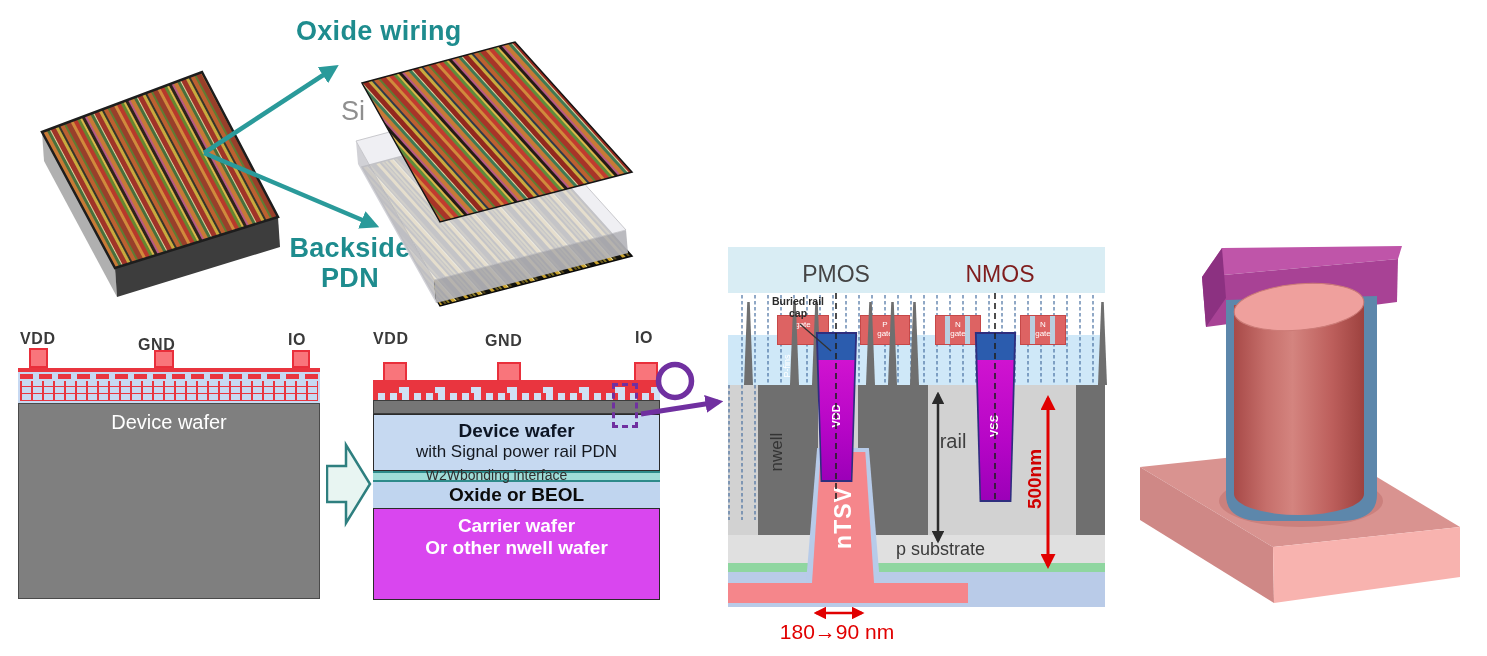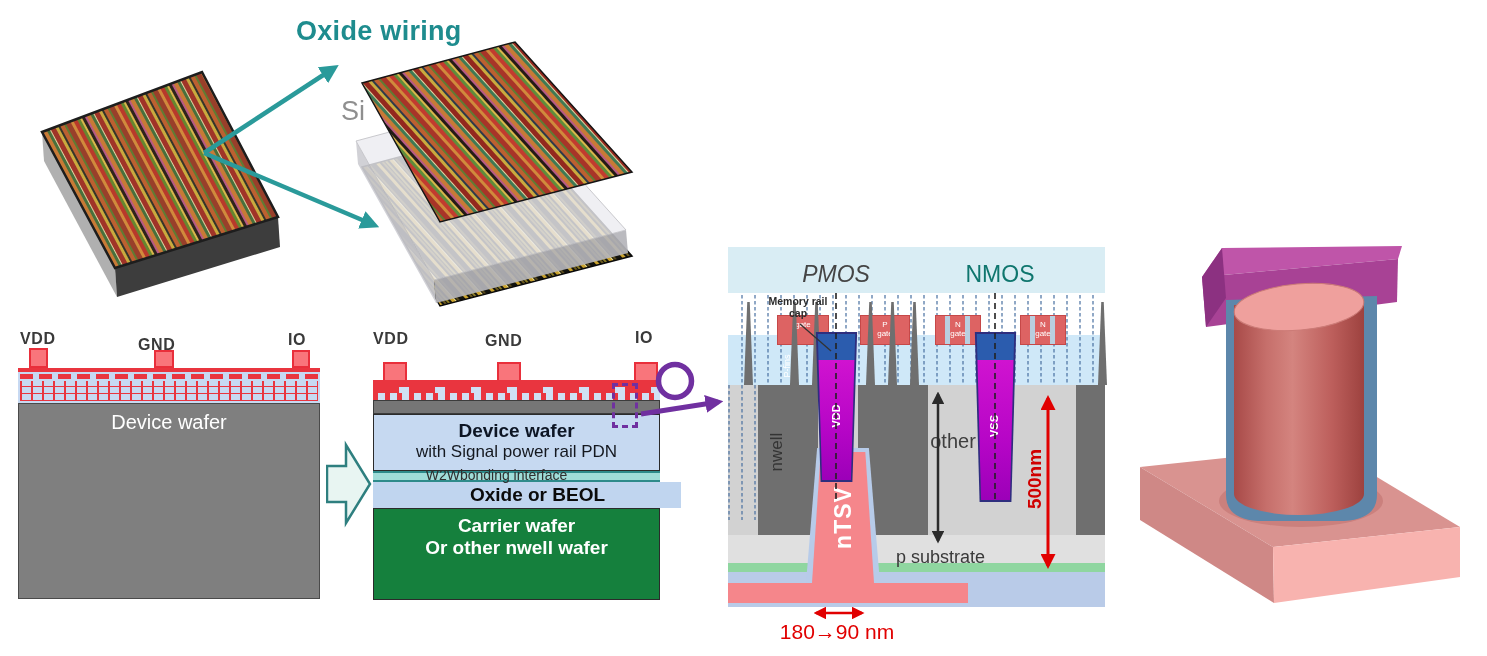--- a/index.html
+++ b/index.html
@@ -104,6 +104,10 @@
 
   <div class="abs teal" style="left:296px;top:16px;">Oxide wiring</div>
   <div class="abs" style="left:341px;top:96px;font-size:27px;color:#8f8f8f;">Si</div>
+  <div class="abs ctr" style="left:282px;top:233px;width:136px;line-height:30px;">
+    <div class="teal" style="position:static">Backside</div>
+    <div class="teal" style="position:static">PDN</div>
+  </div>
 
   <div class="abs" style="left:18px;top:330px;width:302px;height:270px;">
     <div class="lbl" style="left:2px;top:0;">VDD</div>

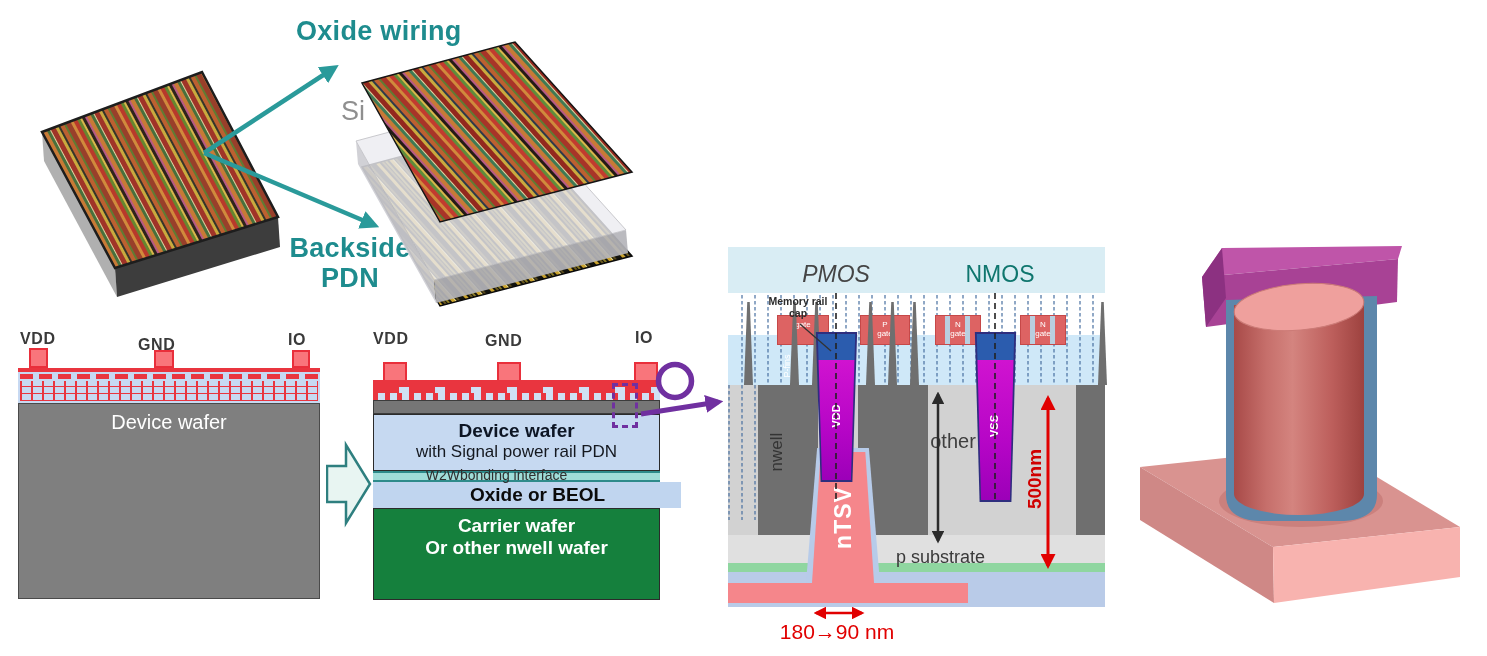--- a/index.html
+++ b/index.html
@@ -231,7 +231,7 @@
       <div class="vtex" style="left:9px;top:88px;">VSS</div>
     </div>
 
-    <div class="abs ctr" style="left:58px;top:14px;width:100px;font-size:23px;color:#454545;z-index:7;font-style:italic;">PMOS</div>
+    <div class="abs ctr" style="left:58px;top:14px;width:100px;font-size:23px;color:#454545;z-index:7;">PMOS</div>
     <div class="abs ctr" style="left:222px;top:14px;width:100px;font-size:23px;color:#0f766e;z-index:7;">NMOS</div>
     <div class="abs ctr" style="left:27px;top:48px;width:86px;font-size:10.5px;font-weight:bold;color:#2b2b2b;line-height:12px;z-index:8;">
       <div>Memory rail</div>

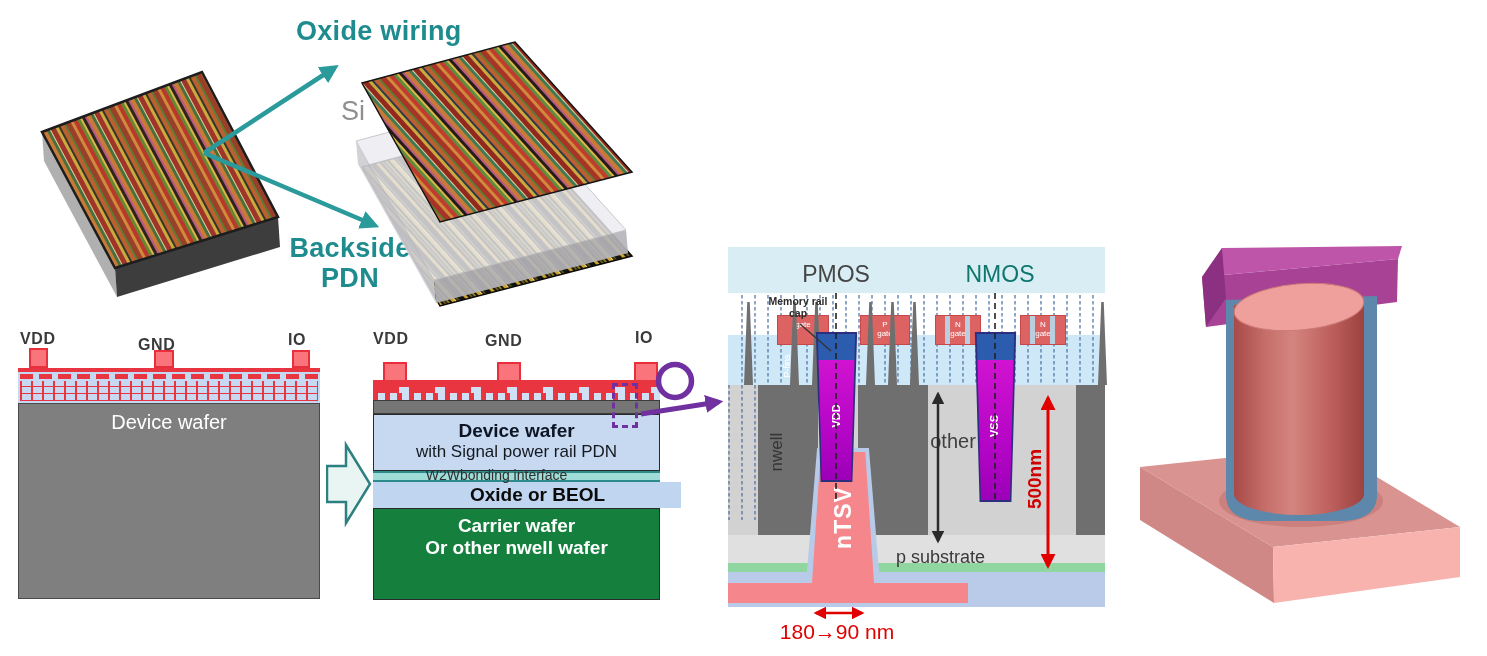--- a/index.html
+++ b/index.html
@@ -232,7 +232,7 @@
     </div>
 
     <div class="abs ctr" style="left:58px;top:14px;width:100px;font-size:23px;color:#454545;z-index:7;">PMOS</div>
-    <div class="abs ctr" style="left:222px;top:14px;width:100px;font-size:23px;color:#0f766e;z-index:7;">NMOS</div>
+    <div class="abs ctr" style="left:222px;top:14px;width:100px;font-size:23px;color:#7f1d1d;z-index:7;">NMOS</div>
     <div class="abs ctr" style="left:27px;top:48px;width:86px;font-size:10.5px;font-weight:bold;color:#2b2b2b;line-height:12px;z-index:8;">
       <div>Memory rail</div>
       <div>cap</div>

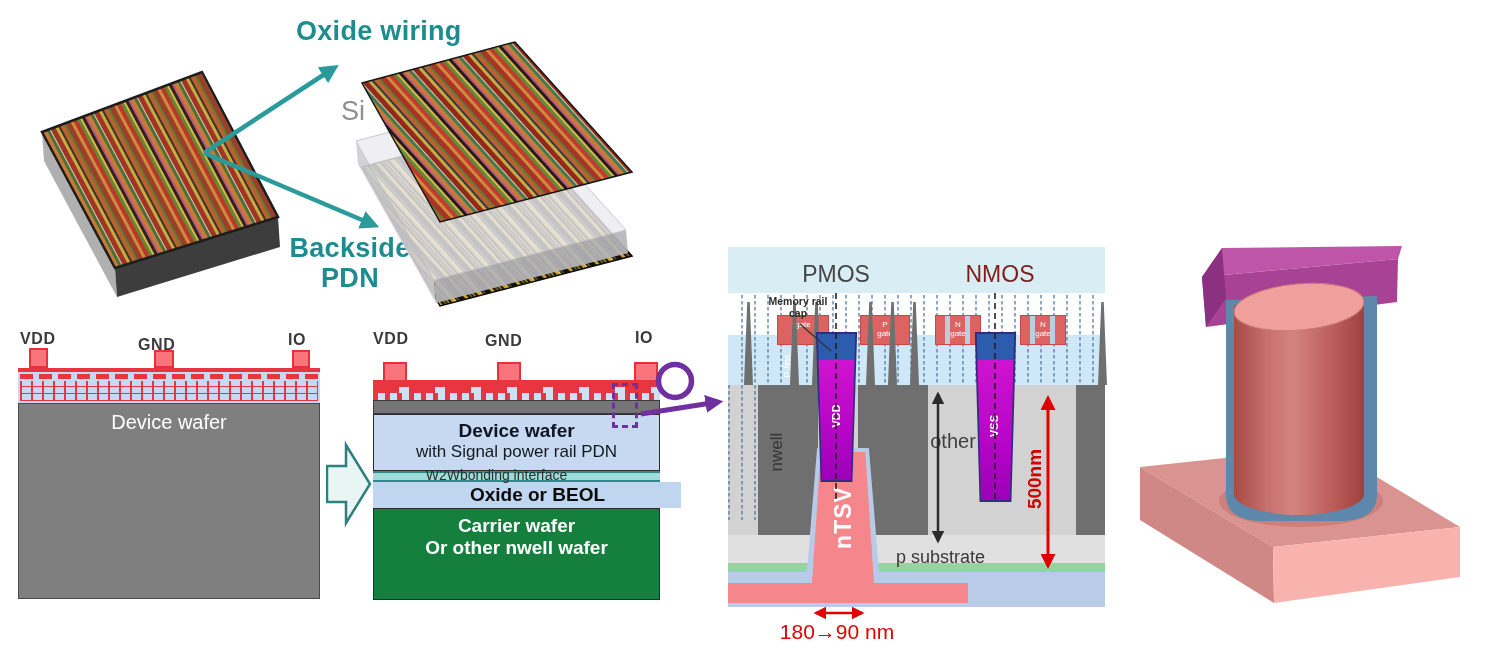--- a/index.html
+++ b/index.html
@@ -234,7 +234,7 @@
     <div class="abs ctr" style="left:58px;top:14px;width:100px;font-size:23px;color:#454545;z-index:7;">PMOS</div>
     <div class="abs ctr" style="left:222px;top:14px;width:100px;font-size:23px;color:#7f1d1d;z-index:7;">NMOS</div>
     <div class="abs ctr" style="left:27px;top:48px;width:86px;font-size:10.5px;font-weight:bold;color:#2b2b2b;line-height:12px;z-index:8;">
-      <div>Memory rail</div>
+      <div>Buried rail</div>
       <div>cap</div>
     </div>
     <div class="abs" style="left:37px;top:114px;width:44px;text-align:center;color:#fff;font-size:9px;transform:rotate(-90deg);z-index:8;">P-fins</div>

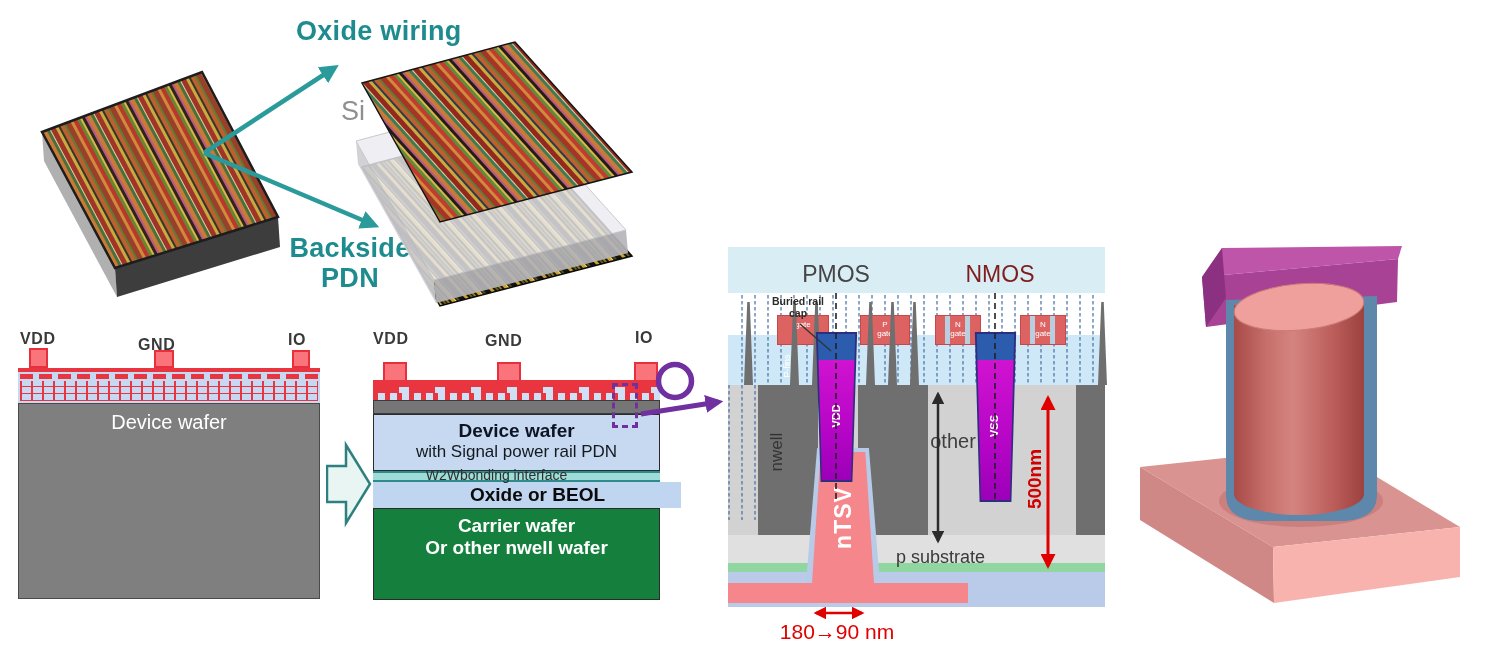--- a/index.html
+++ b/index.html
@@ -239,7 +239,7 @@
     </div>
     <div class="abs" style="left:37px;top:114px;width:44px;text-align:center;color:#fff;font-size:9px;transform:rotate(-90deg);z-index:8;">P-fins</div>
     <div class="abs" style="left:19px;top:195px;width:60px;text-align:center;font-size:17px;color:#343434;transform:rotate(-90deg);z-index:8;">nwell</div>
-    <div class="abs ctr" style="left:190px;top:183px;width:70px;font-size:20px;color:#3f3f3f;z-index:8;">other</div>
+    <div class="abs ctr" style="left:190px;top:183px;width:70px;font-size:20px;color:#3f3f3f;z-index:8;">rail</div>
     <div class="abs ctr" style="left:140px;top:292px;width:145px;font-size:18px;color:#3a3a3a;z-index:8;margin-top:8px;">p substrate</div>
     <div class="abs" style="left:272px;top:221px;width:70px;text-align:center;font-size:19px;font-weight:bold;color:#d00000;transform:rotate(-90deg);z-index:8;">500nm</div>
   </div>

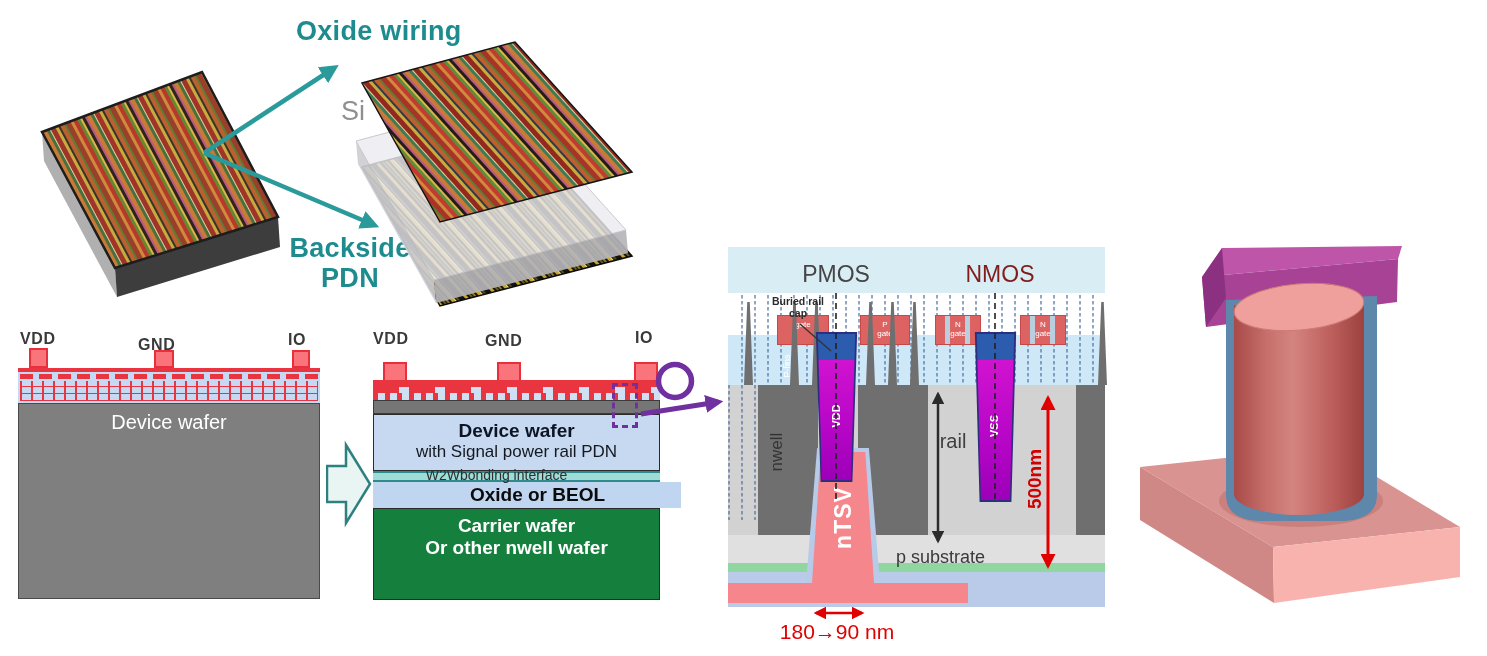--- a/index.html
+++ b/index.html
@@ -149,7 +149,7 @@
     </div>
     <div class="abs" style="left:0;top:143px;width:287px;height:11px;background:#9fdcd8;border-top:2.5px solid #2e8b8b;border-bottom:2.5px solid #2e8b8b;box-sizing:border-box;"></div>
     <div class="abs ctr" style="left:0;top:139px;width:247px;font-size:14px;color:#2f2f2f;z-index:2;">W2Wbonding interface</div>
-    <div class="abs ctr" style="left:0;top:154px;width:287px;height:26px;background:#c0d5ef;padding-left:21px;">
+    <div class="abs ctr" style="left:0;top:154px;width:287px;height:26px;background:#c0d5ef;">
       <div style="margin-top:2px;font-weight:bold;font-size:19px;color:#0b0b0b;">Oxide or BEOL</div>
     </div>
     <div class="abs ctr" style="left:0;top:180px;width:287px;height:92px;background:#15803d;border:1px solid #2b2b2b;box-sizing:border-box;">

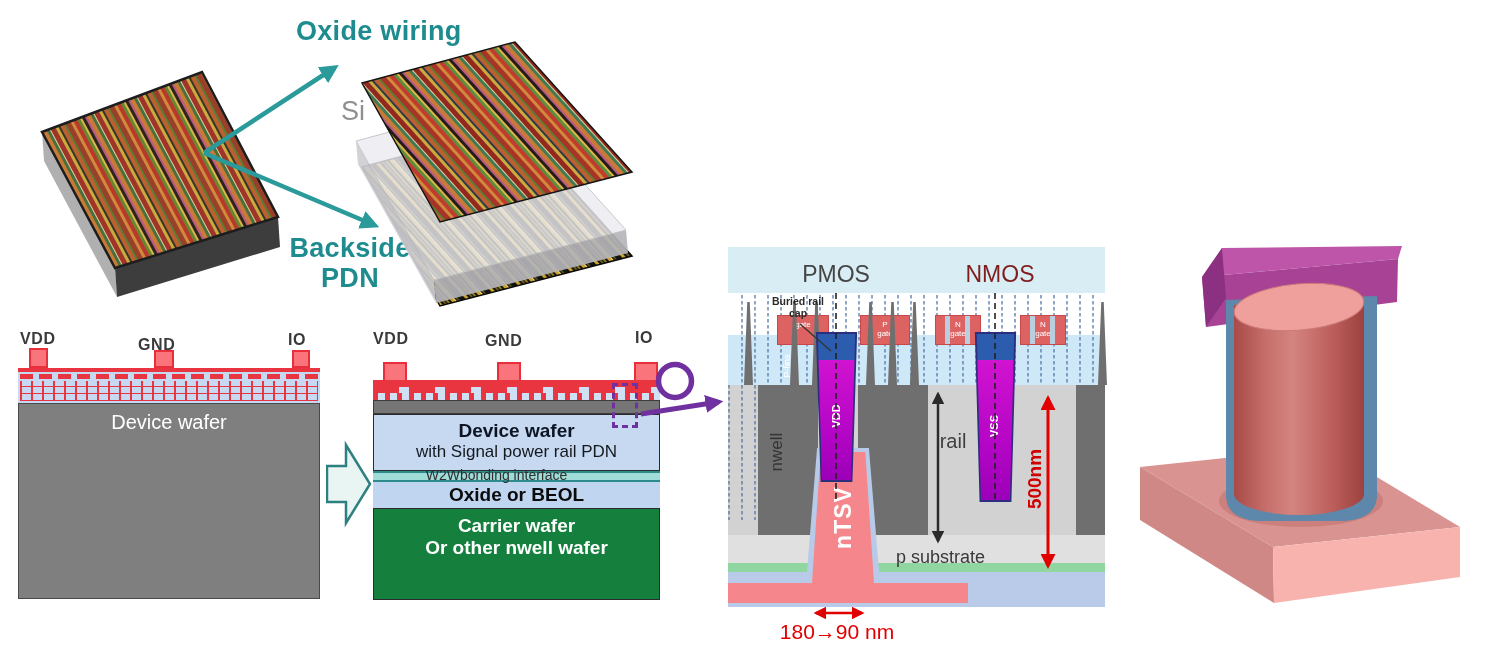--- a/index.html
+++ b/index.html
@@ -152,7 +152,7 @@
     <div class="abs ctr" style="left:0;top:154px;width:287px;height:26px;background:#c0d5ef;">
       <div style="margin-top:2px;font-weight:bold;font-size:19px;color:#0b0b0b;">Oxide or BEOL</div>
     </div>
-    <div class="abs ctr" style="left:0;top:180px;width:287px;height:92px;background:#15803d;border:1px solid #2b2b2b;box-sizing:border-box;">
+    <div class="abs ctr" style="left:0;top:180px;width:287px;height:92px;background:#d946ef;border:1px solid #2b2b2b;box-sizing:border-box;">
       <div class="wlabel" style="margin-top:6px;">Carrier wafer</div>
       <div class="wlabel">Or other nwell wafer</div>
     </div>

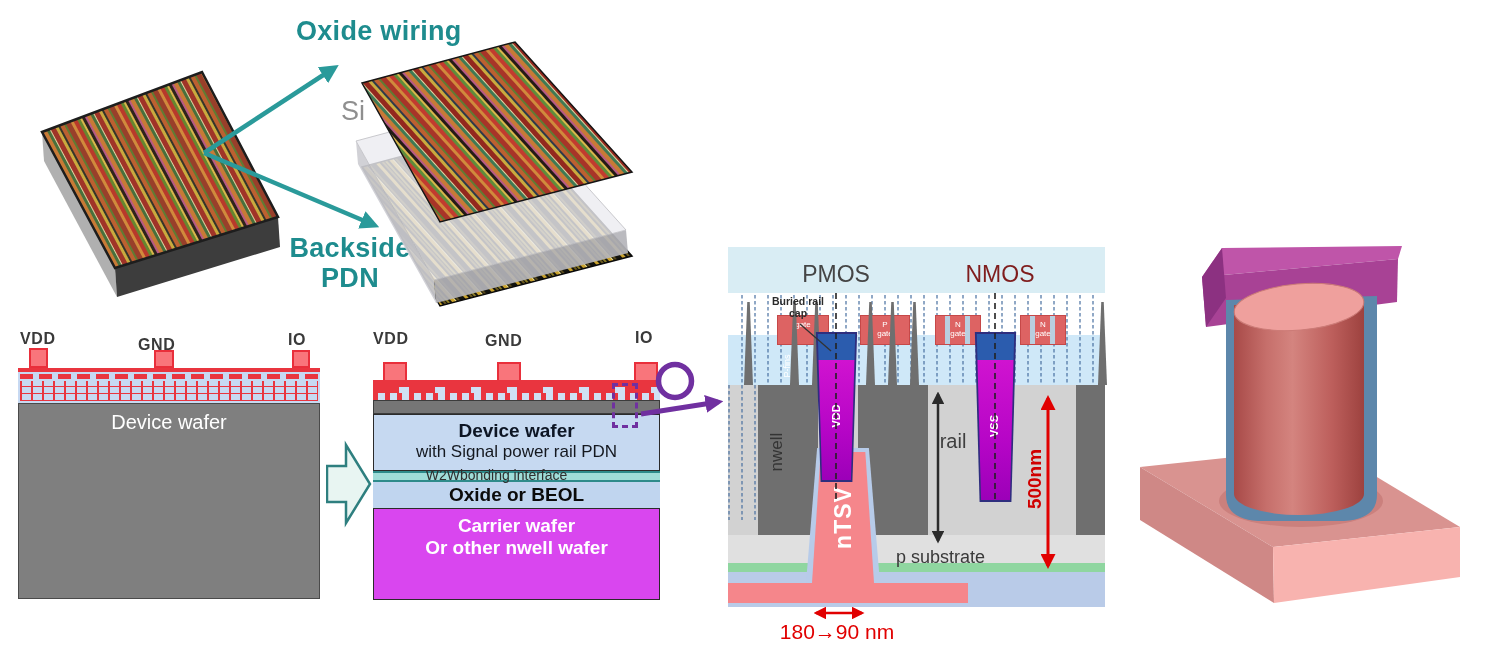--- a/index.html
+++ b/index.html
@@ -240,7 +240,7 @@
     <div class="abs" style="left:37px;top:114px;width:44px;text-align:center;color:#fff;font-size:9px;transform:rotate(-90deg);z-index:8;">P-fins</div>
     <div class="abs" style="left:19px;top:195px;width:60px;text-align:center;font-size:17px;color:#343434;transform:rotate(-90deg);z-index:8;">nwell</div>
     <div class="abs ctr" style="left:190px;top:183px;width:70px;font-size:20px;color:#3f3f3f;z-index:8;">rail</div>
-    <div class="abs ctr" style="left:140px;top:292px;width:145px;font-size:18px;color:#3a3a3a;z-index:8;margin-top:8px;">p substrate</div>
+    <div class="abs ctr" style="left:140px;top:292px;width:145px;font-size:18px;color:#3a3a3a;z-index:8;">p substrate</div>
     <div class="abs" style="left:272px;top:221px;width:70px;text-align:center;font-size:19px;font-weight:bold;color:#d00000;transform:rotate(-90deg);z-index:8;">500nm</div>
   </div>
 

